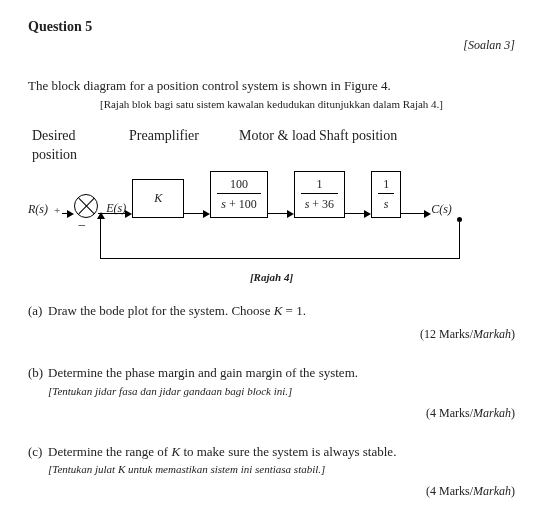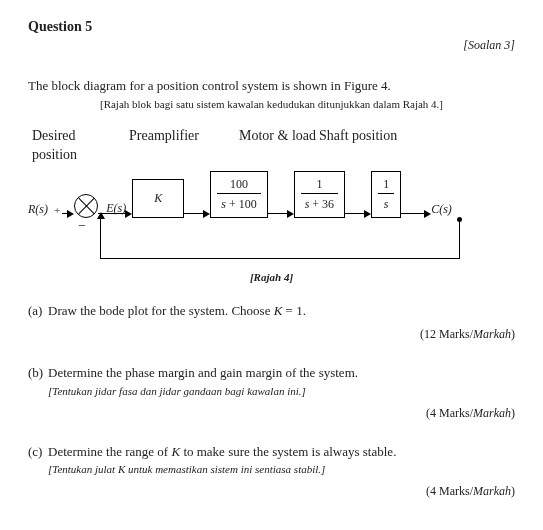--- a/index.html
+++ b/index.html
@@ -257,7 +257,7 @@
   <div class="part">
     <span class="part-letter">(b)</span>
     <span>Determine the phase margin and gain margin of the system.</span>
-    <div class="part-sub">[Tentukan jidar fasa dan jidar gandaan bagi kawalan ini.]</div>
+    <div class="part-sub">[Tentukan jidar fasa dan jidar gandaan bagi block ini.]</div>
     <div class="marks">
       <span>(4 Marks/</span><span class="ital">Markah</span><span>)</span>
     </div>

